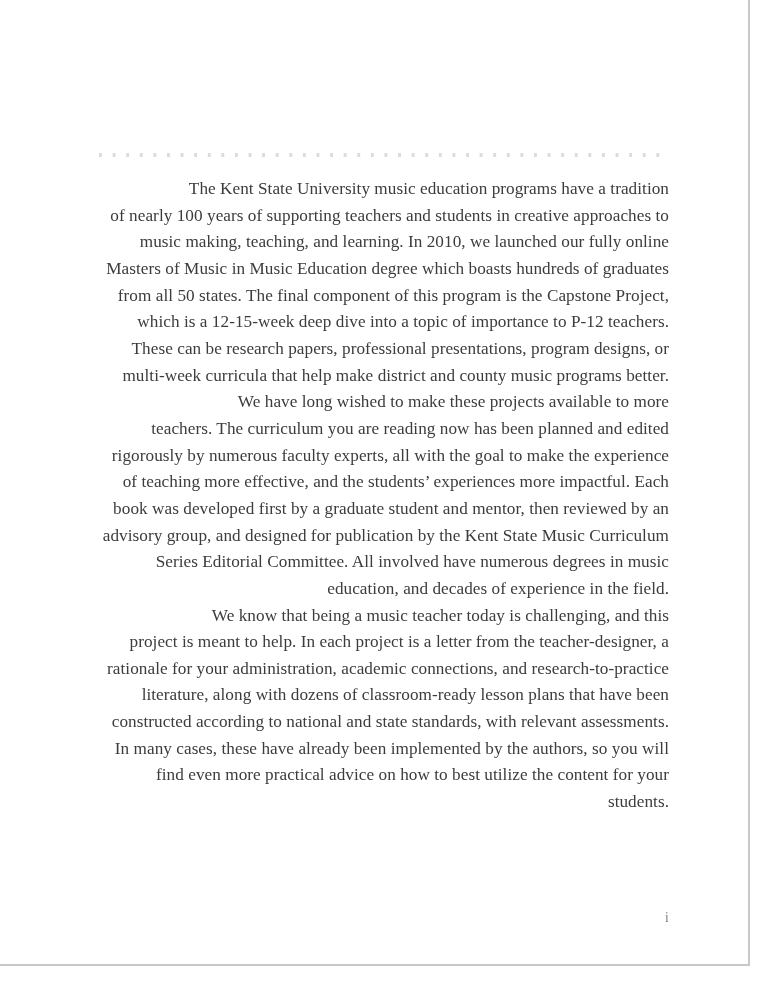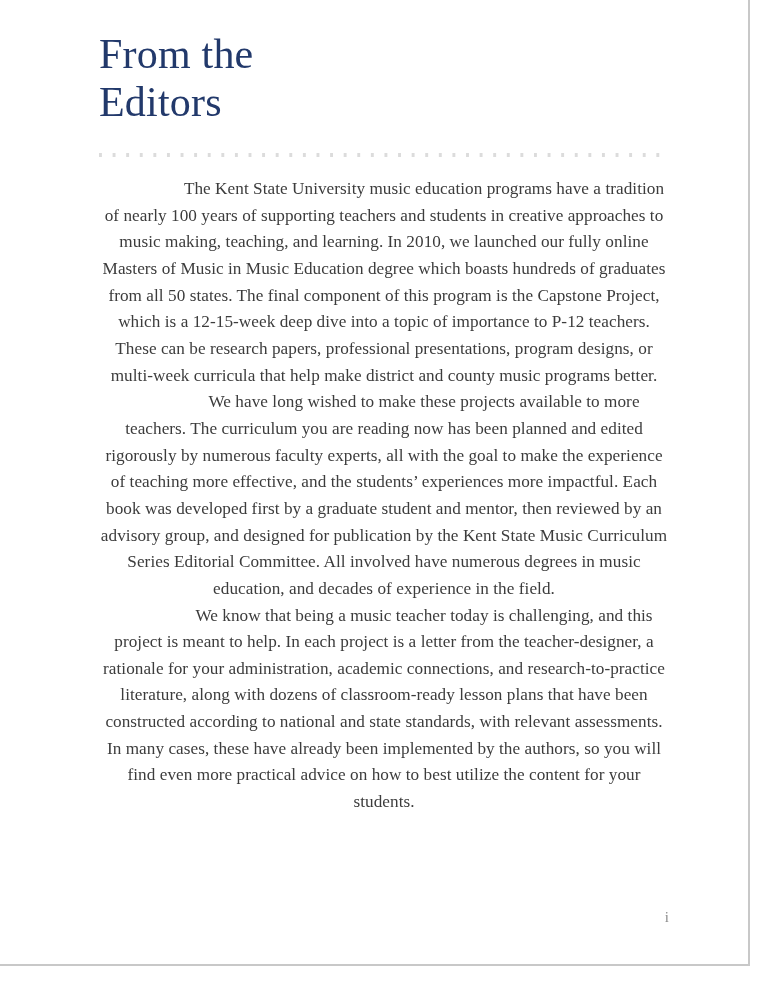--- a/index.html
+++ b/index.html
@@ -98,8 +98,6 @@
 <div id="page-sheet">
   <div id="page-body">
 
-    <h1 id="doc-title">From the
-Editors</h1>
 
     <div id="dotted-divider"></div>
 

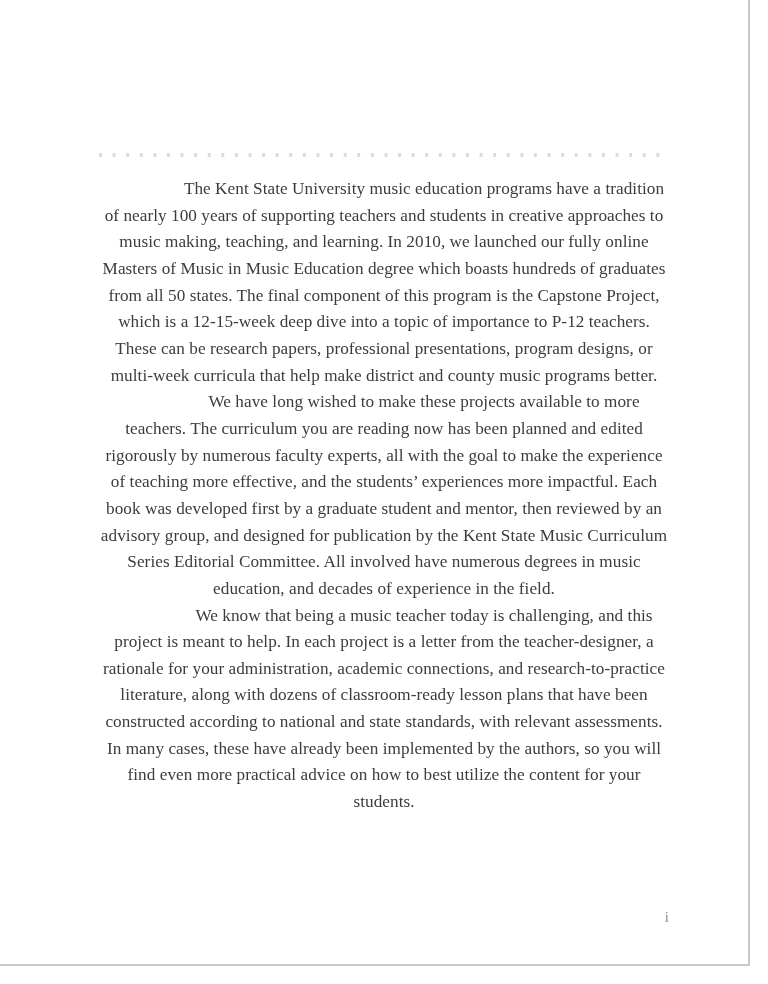--- a/index.html
+++ b/index.html
@@ -76,7 +76,7 @@
     font-size: 17.2px;
     line-height: 26.65px;
     text-indent: 80px;
-    text-align: center;
+    text-align: right;
     letter-spacing: 0.05px;
   }
 

